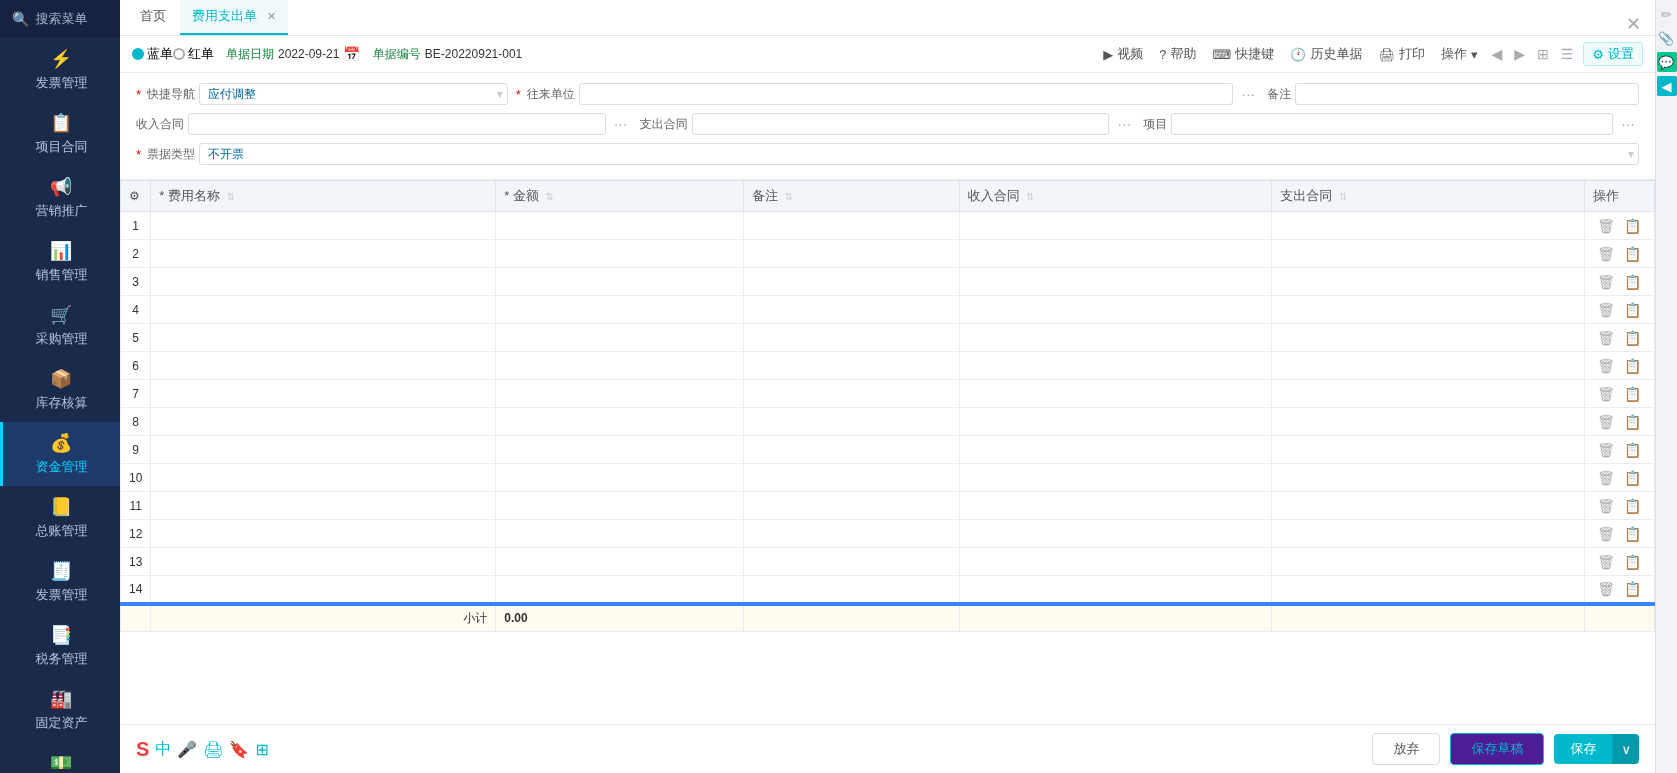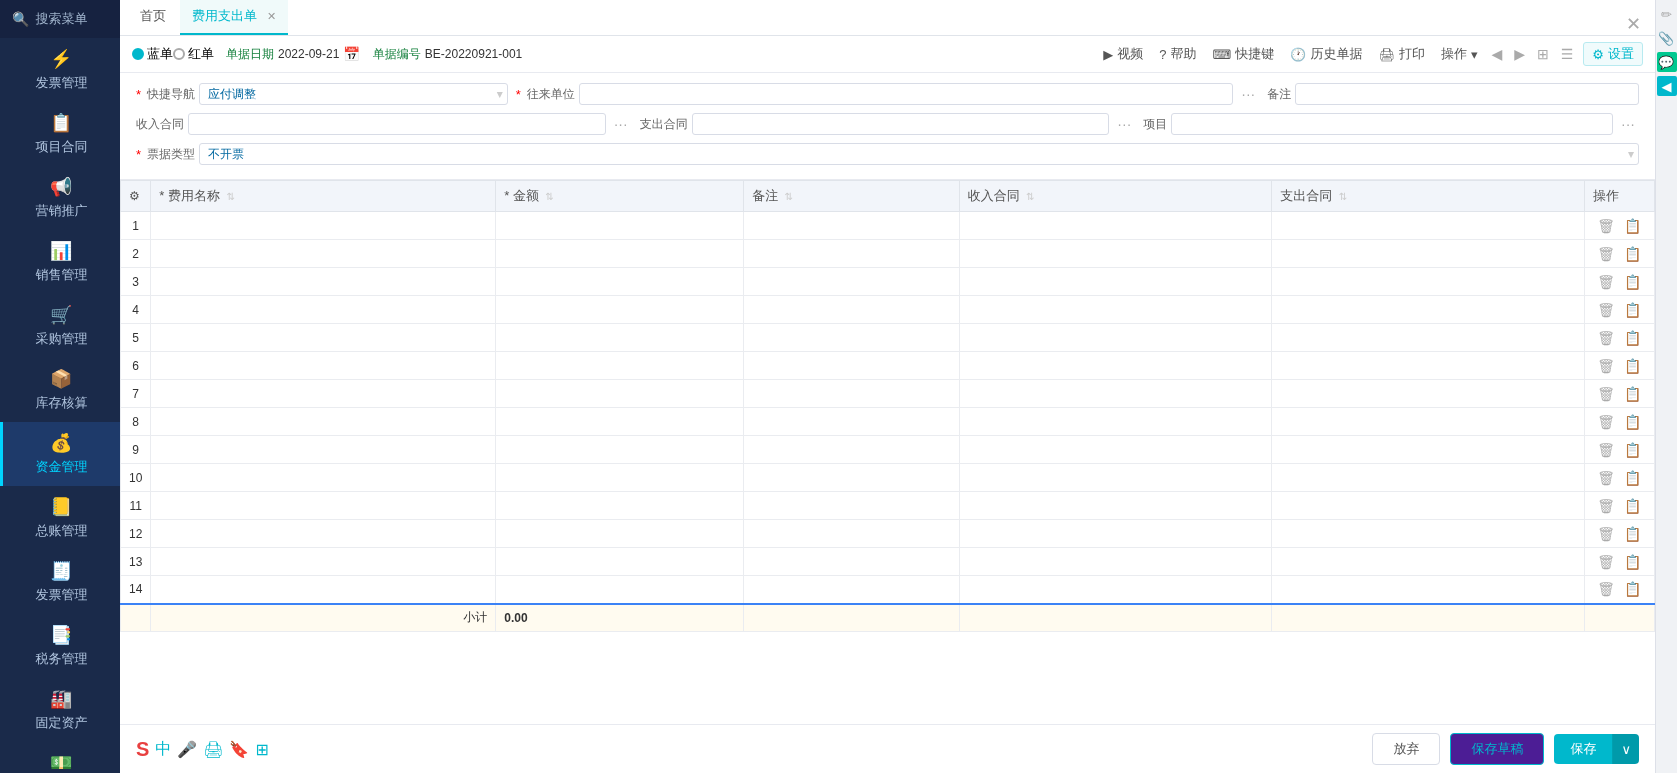--- a/index.html
+++ b/index.html
@@ -228,7 +228,7 @@
     .action-icon { color: #aaa; cursor: pointer; margin: 0 3px; font-size: 14px; }
     .subtotal-row td {
       background: #fffbf0;
-      border-top: 2px solid #3b82f6;
+      border-top: 4px solid #3b82f6;
       color: #333;
       font-size: 12px;
     }

